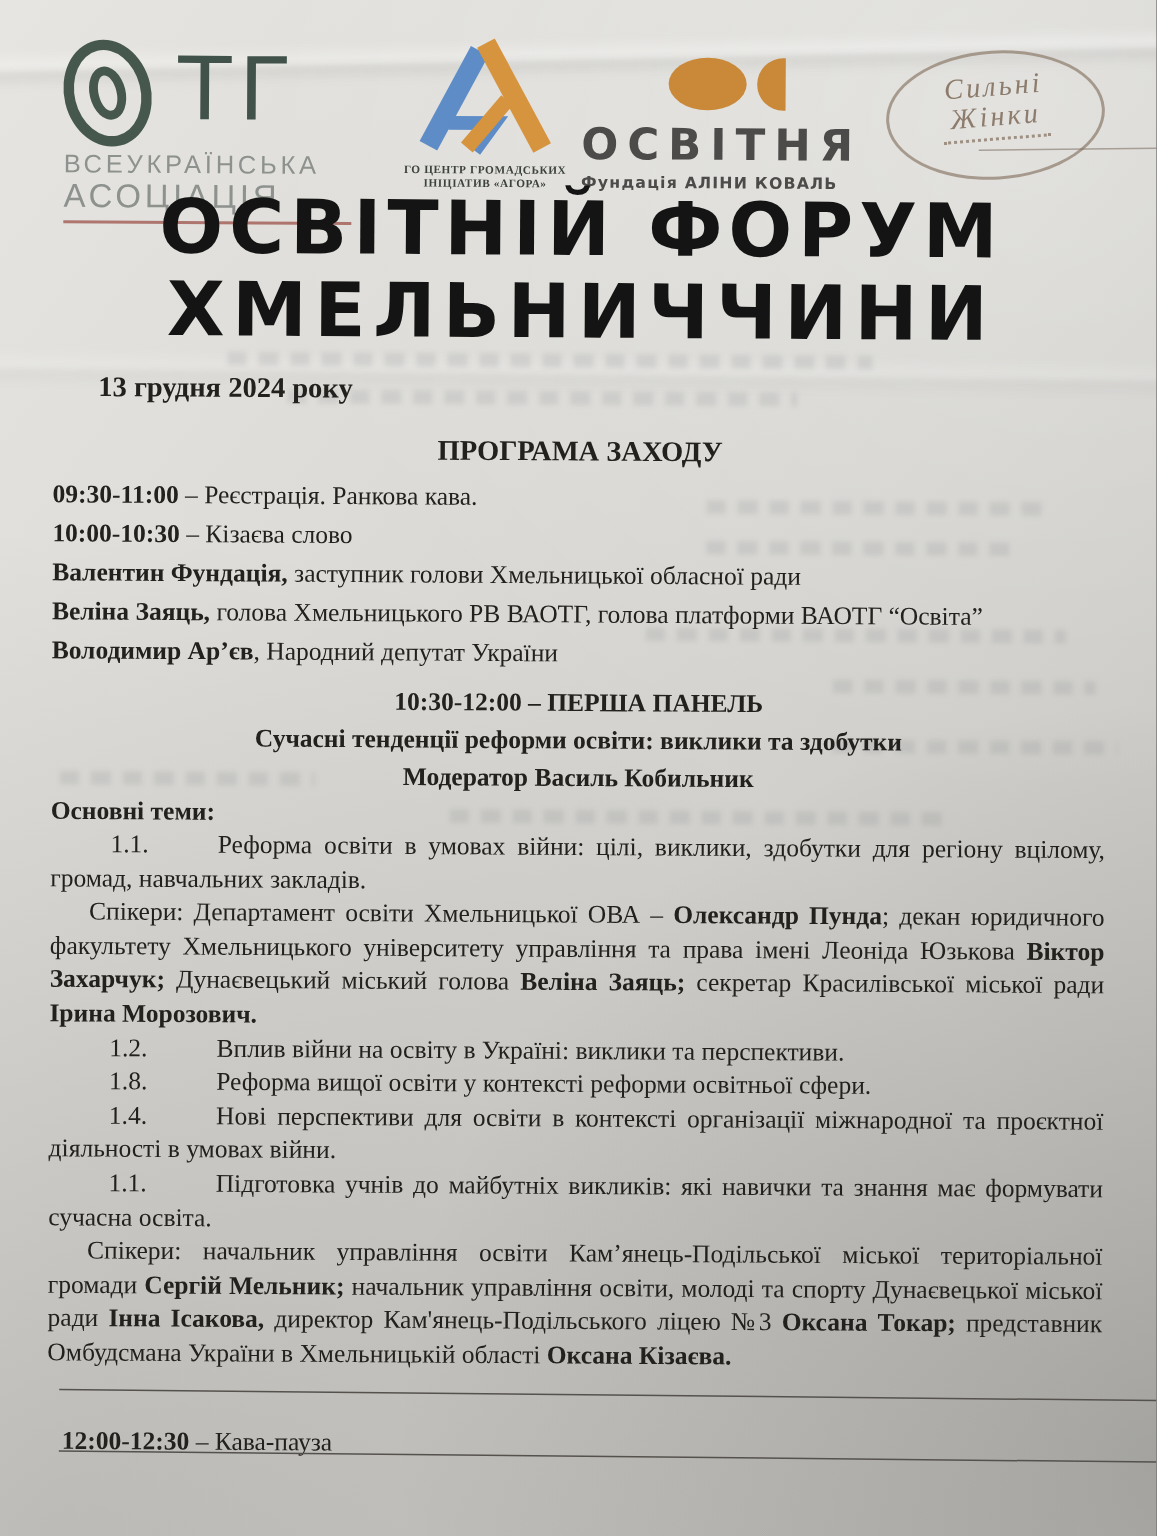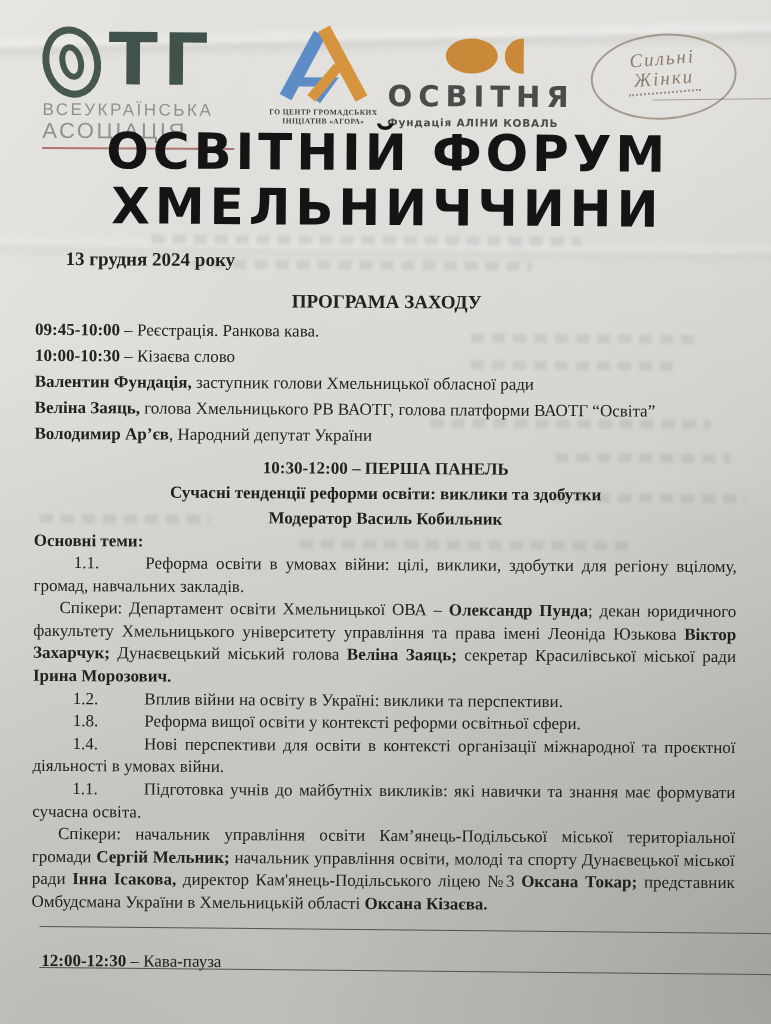--- a/index.html
+++ b/index.html
@@ -23,8 +23,8 @@
   .ring-outer{width:44px;height:58px;border:7px solid #46584d;border-radius:50%;
     transform:rotate(-14deg);display:flex;align-items:center;justify-content:center;}
   .ring-inner{width:12px;height:24px;border:6px solid #46584d;border-radius:50%;}
-  .otg-tg{font-family:"DejaVu Sans",sans-serif;font-weight:bold;font-size:72px;line-height:1;
-    color:#41524a;letter-spacing:5px;margin-left:8px;margin-top:-6px;}
+  .otg-tg{font-family:"DejaVu Sans",sans-serif;font-weight:normal;font-size:58px;line-height:1;
+    color:#41524a;letter-spacing:5px;margin-left:18px;margin-top:-6px;}
   .otg-assoc{font-family:"Liberation Sans",sans-serif;color:#8d928e;line-height:1.05;margin-top:3px;}
   .otg-assoc .a1{font-size:17px;letter-spacing:2.5px;}
   .otg-assoc .a2{font-size:22px;letter-spacing:2.5px;}

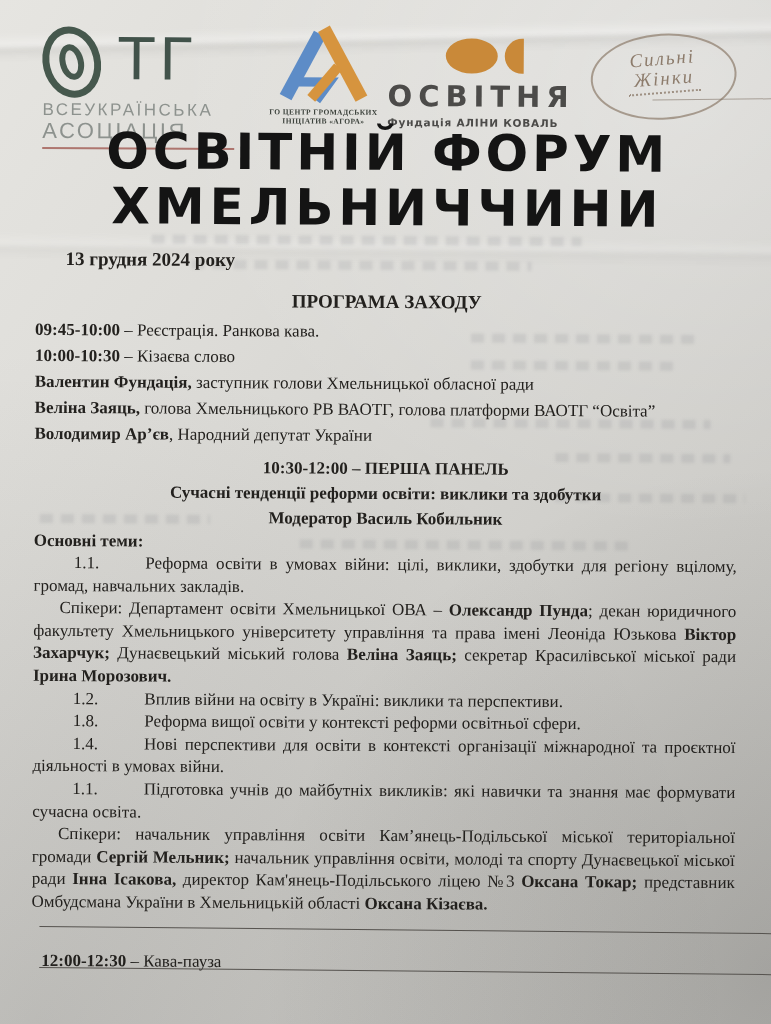--- a/index.html
+++ b/index.html
@@ -160,7 +160,7 @@
 
     <div class="doc">
       <div class="intro">
-        <p><span class="b">09:45-10:00</span><span> – Реєстрація. Ранкова кава.</span></p>
+        <p><span class="b">09:30-11:00</span><span> – Реєстрація. Ранкова кава.</span></p>
         <p><span class="b">10:00-10:30</span><span> – Кізаєва слово</span></p>
         <p><span class="b">Валентин Фундація,</span><span> заступник голови Хмельницької обласної ради</span></p>
         <p><span class="b">Веліна Заяць,</span><span> голова Хмельницького РВ ВАОТГ, голова платформи ВАОТГ “Освіта”</span></p>

